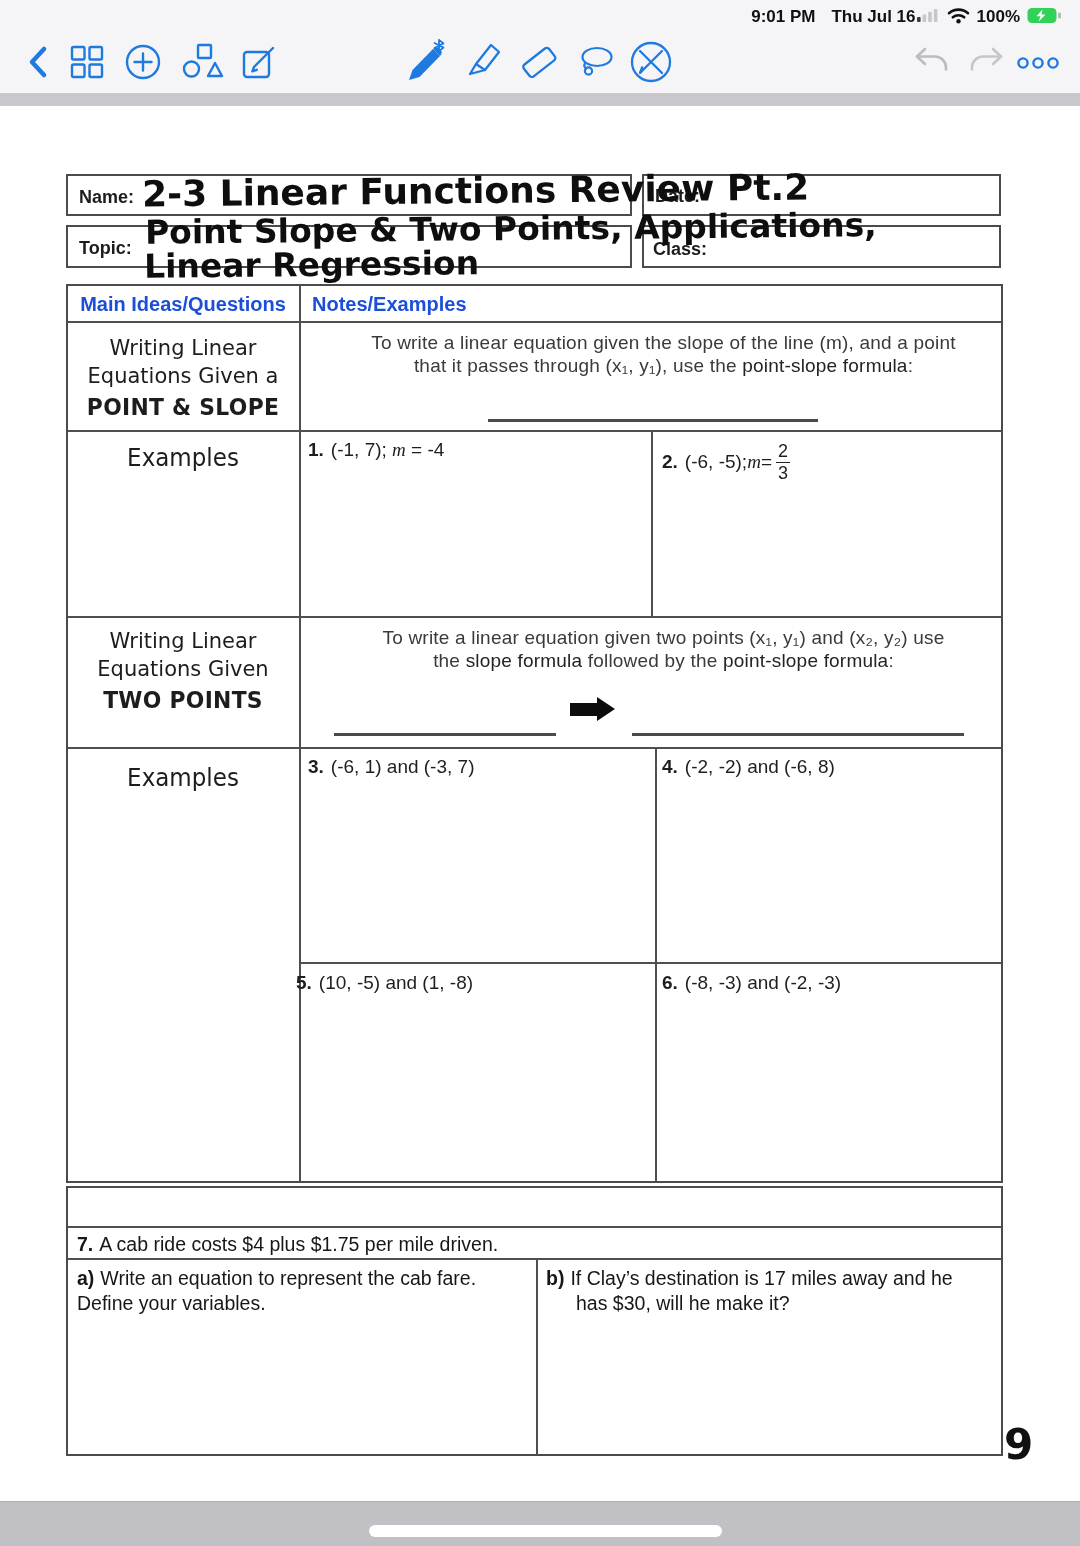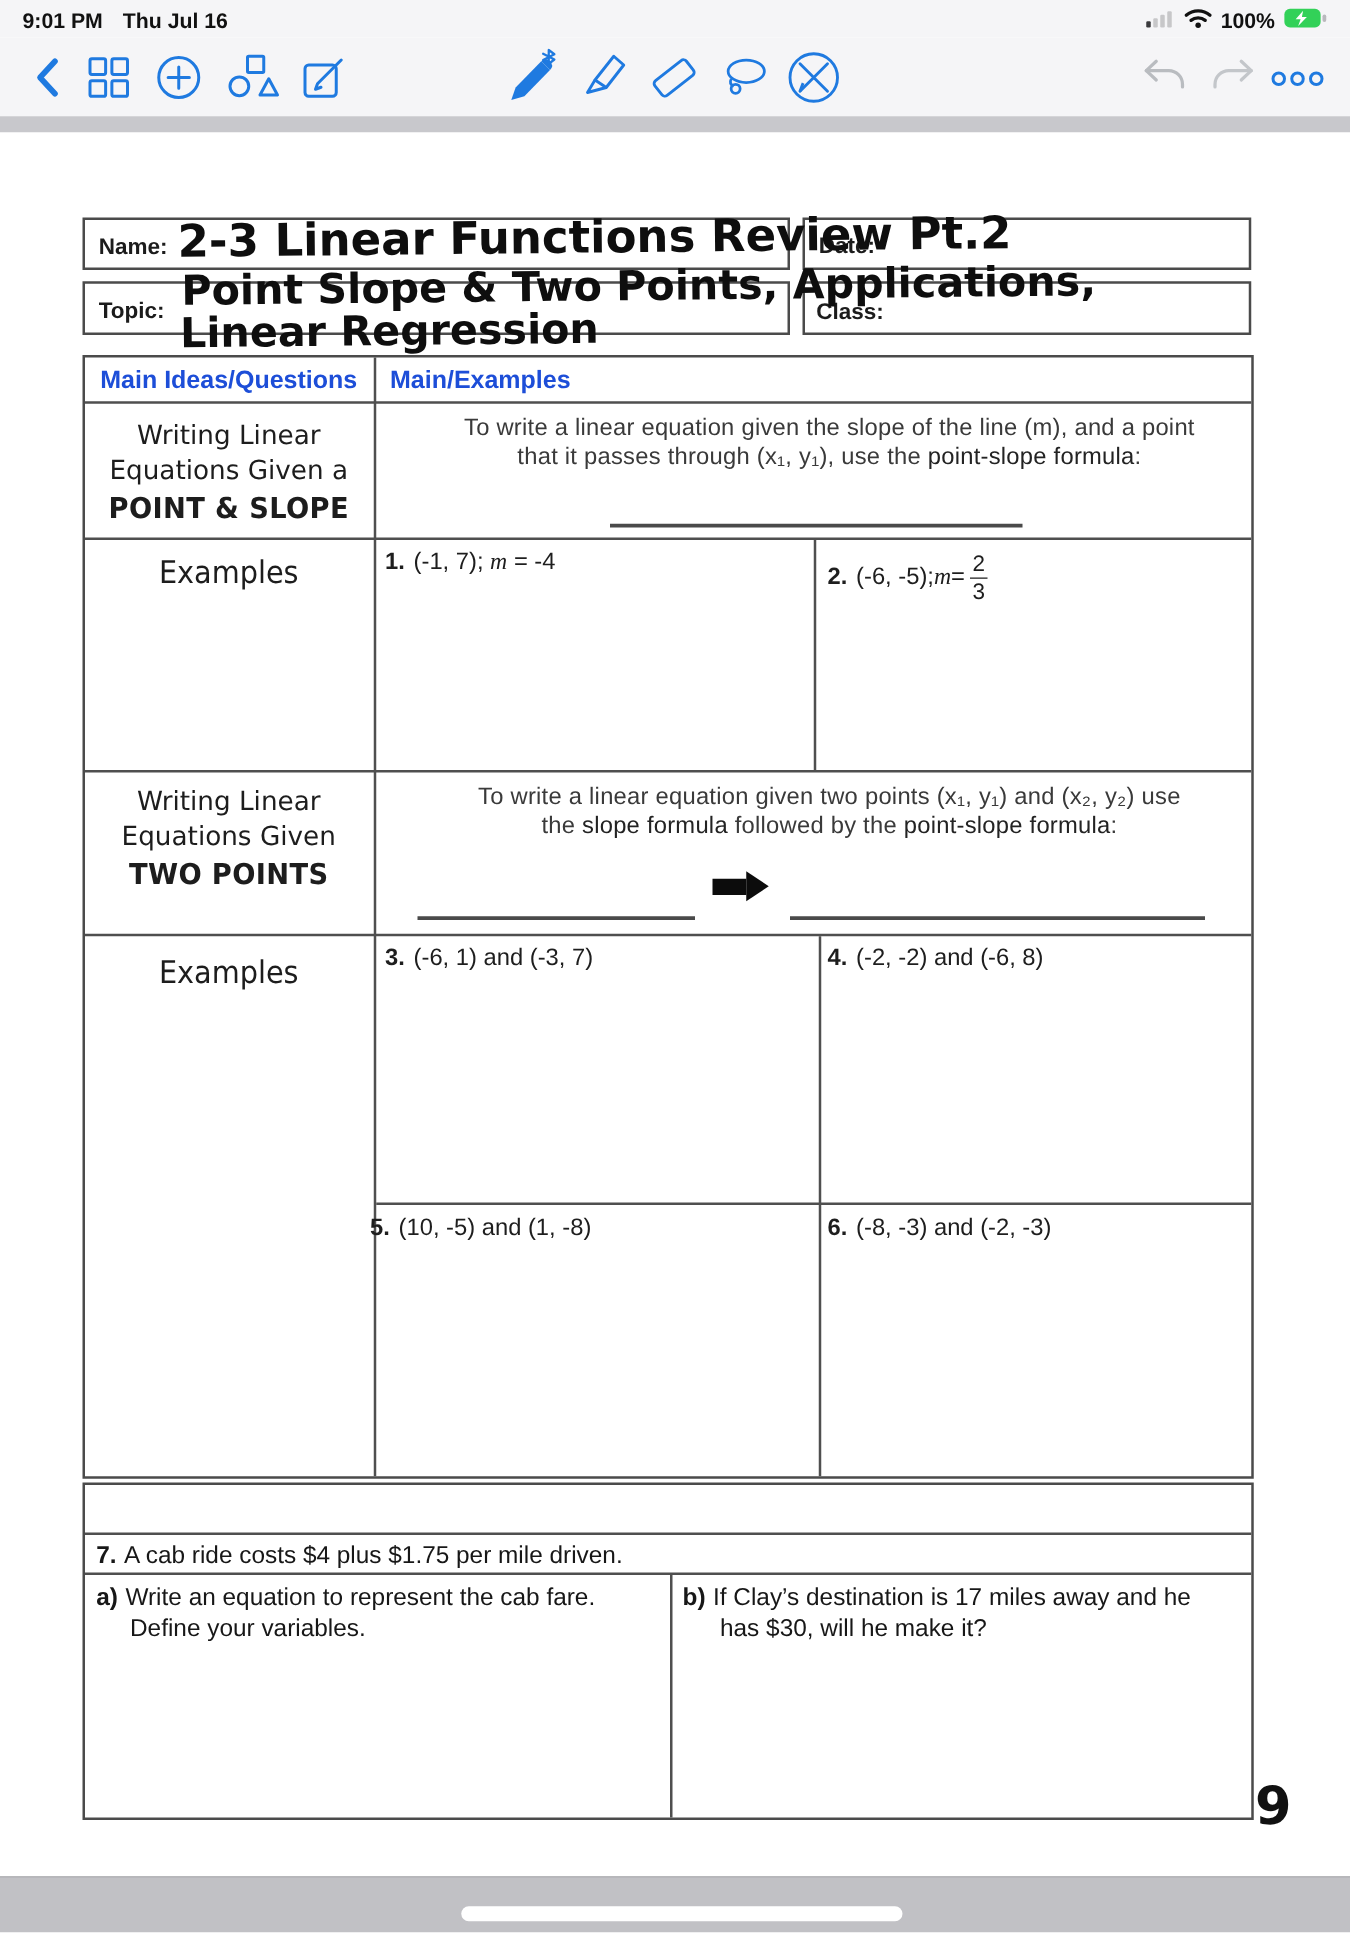--- a/index.html
+++ b/index.html
@@ -9,7 +9,7 @@
   .abs{position:absolute}
 
   
-  .statusbar{position:absolute;left:0;top:0;width:1080px;height:30px;background:#f5f5f7;display:flex;justify-content:space-between;align-items:center;padding:0 18px}
+  .statusbar{position:absolute;left:0;top:0;width:1080px;height:30px;background:#f5f5f7;display:flex;justify-content:flex-end;align-items:center;padding:0 18px}
   .sb-left{display:flex;gap:16px;font-size:17px;font-weight:700;color:#111;padding-top:4px}
   .sb-right{display:flex;gap:7px;align-items:center;padding-top:4px}
   .sb-right .pct{font-size:17px;font-weight:600;color:#111}

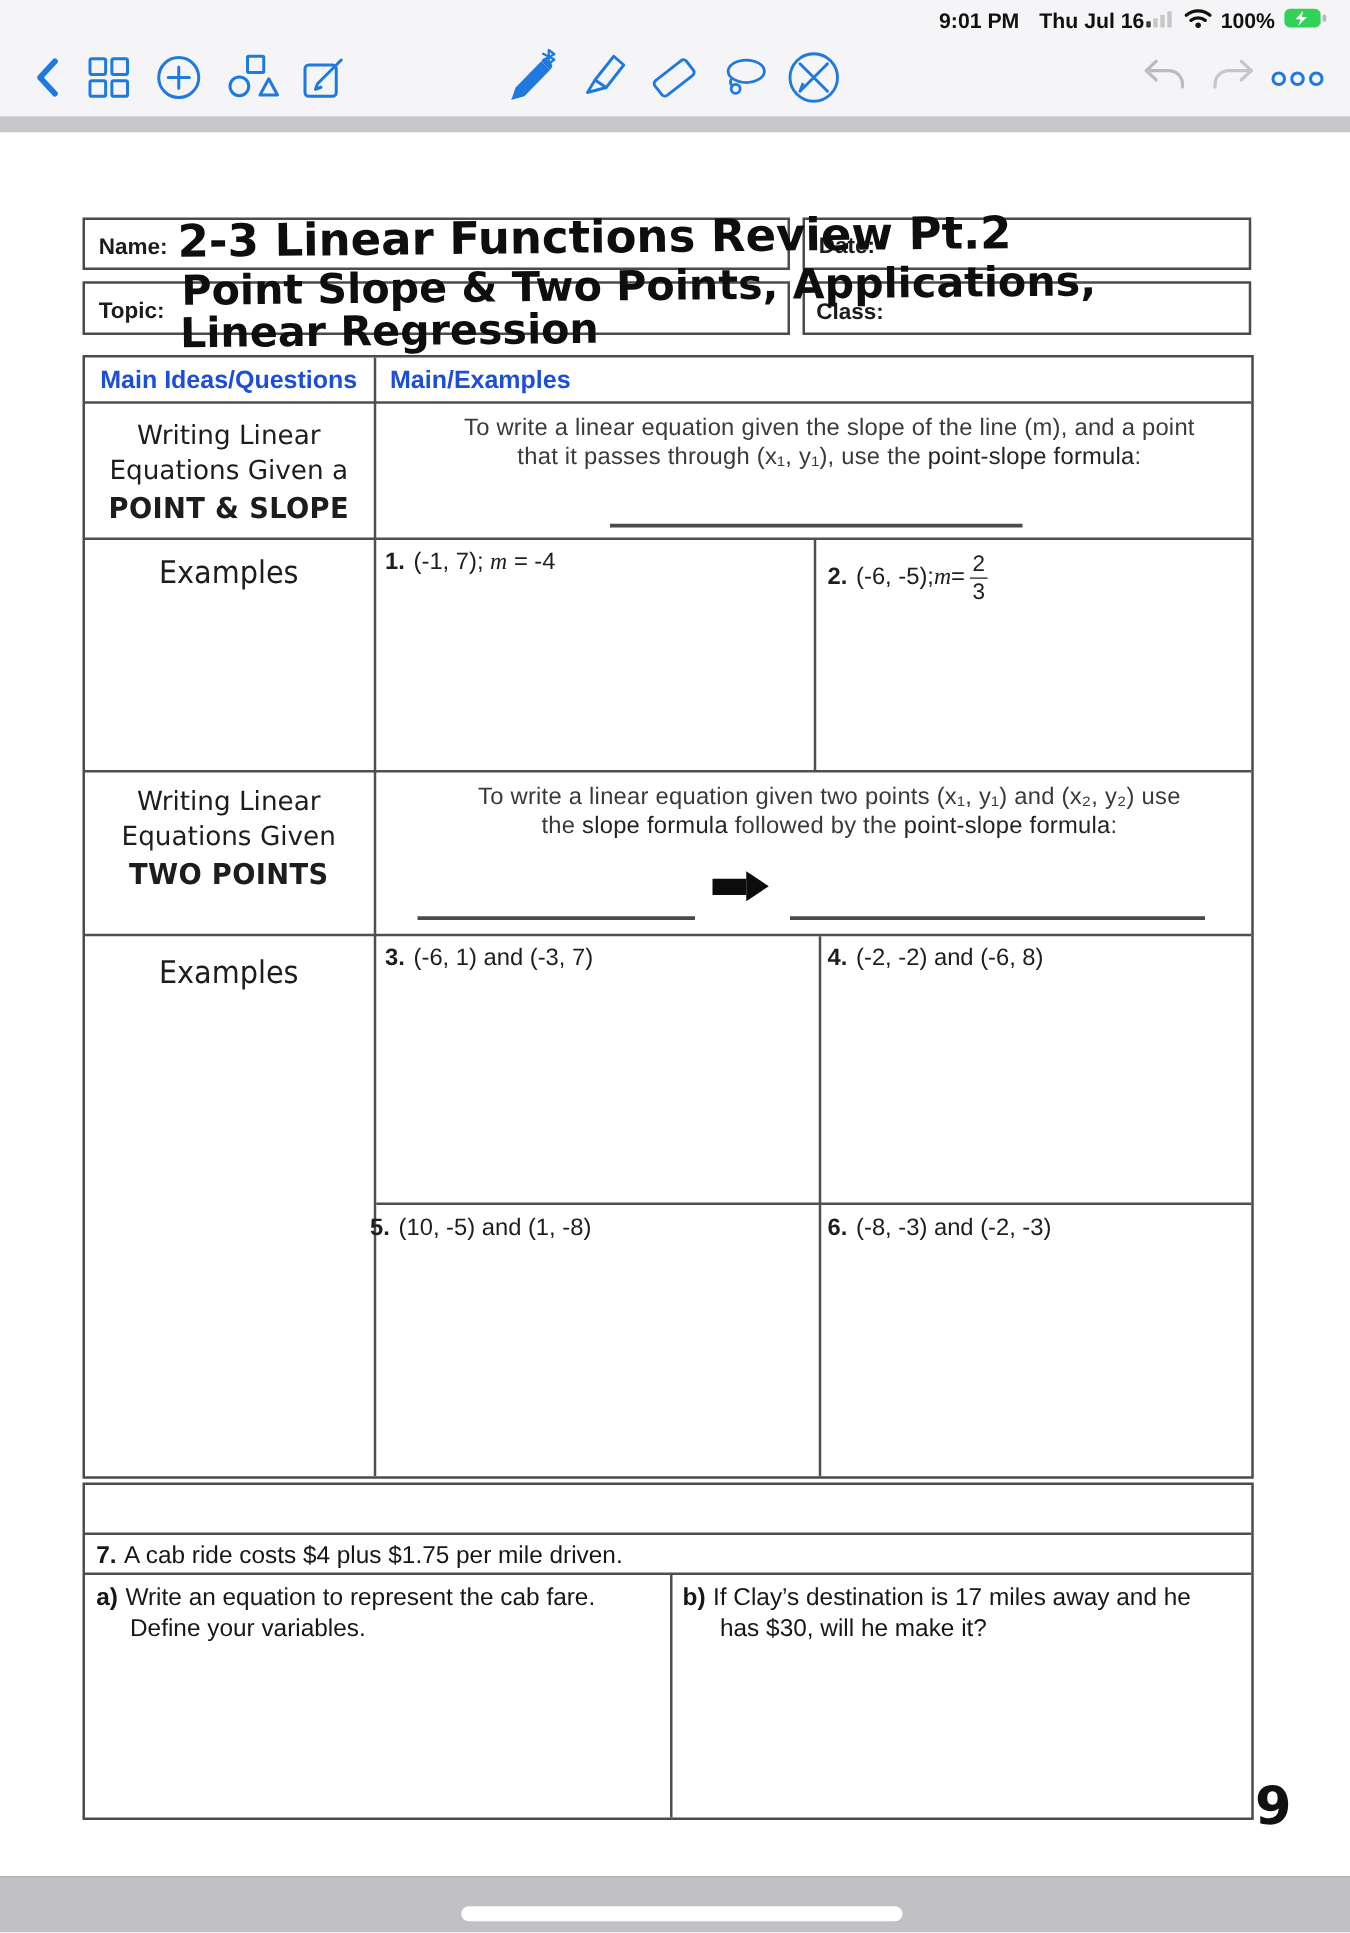--- a/index.html
+++ b/index.html
@@ -216,7 +216,7 @@
   <div class="iline" style="left:655px;top:749px;width:2px;height:432px"></div>
 
   <span class="colhead" style="left:67px;top:293px;width:232px;text-align:center">Main Ideas/Questions</span>
-  <span class="colhead" style="left:312px;top:293px">Main/Examples</span>
+  <span class="colhead" style="left:312px;top:293px">Notes/Examples</span>
 
   <div class="leftcell" style="top:334px">
     <div class="l1">Writing Linear</div>

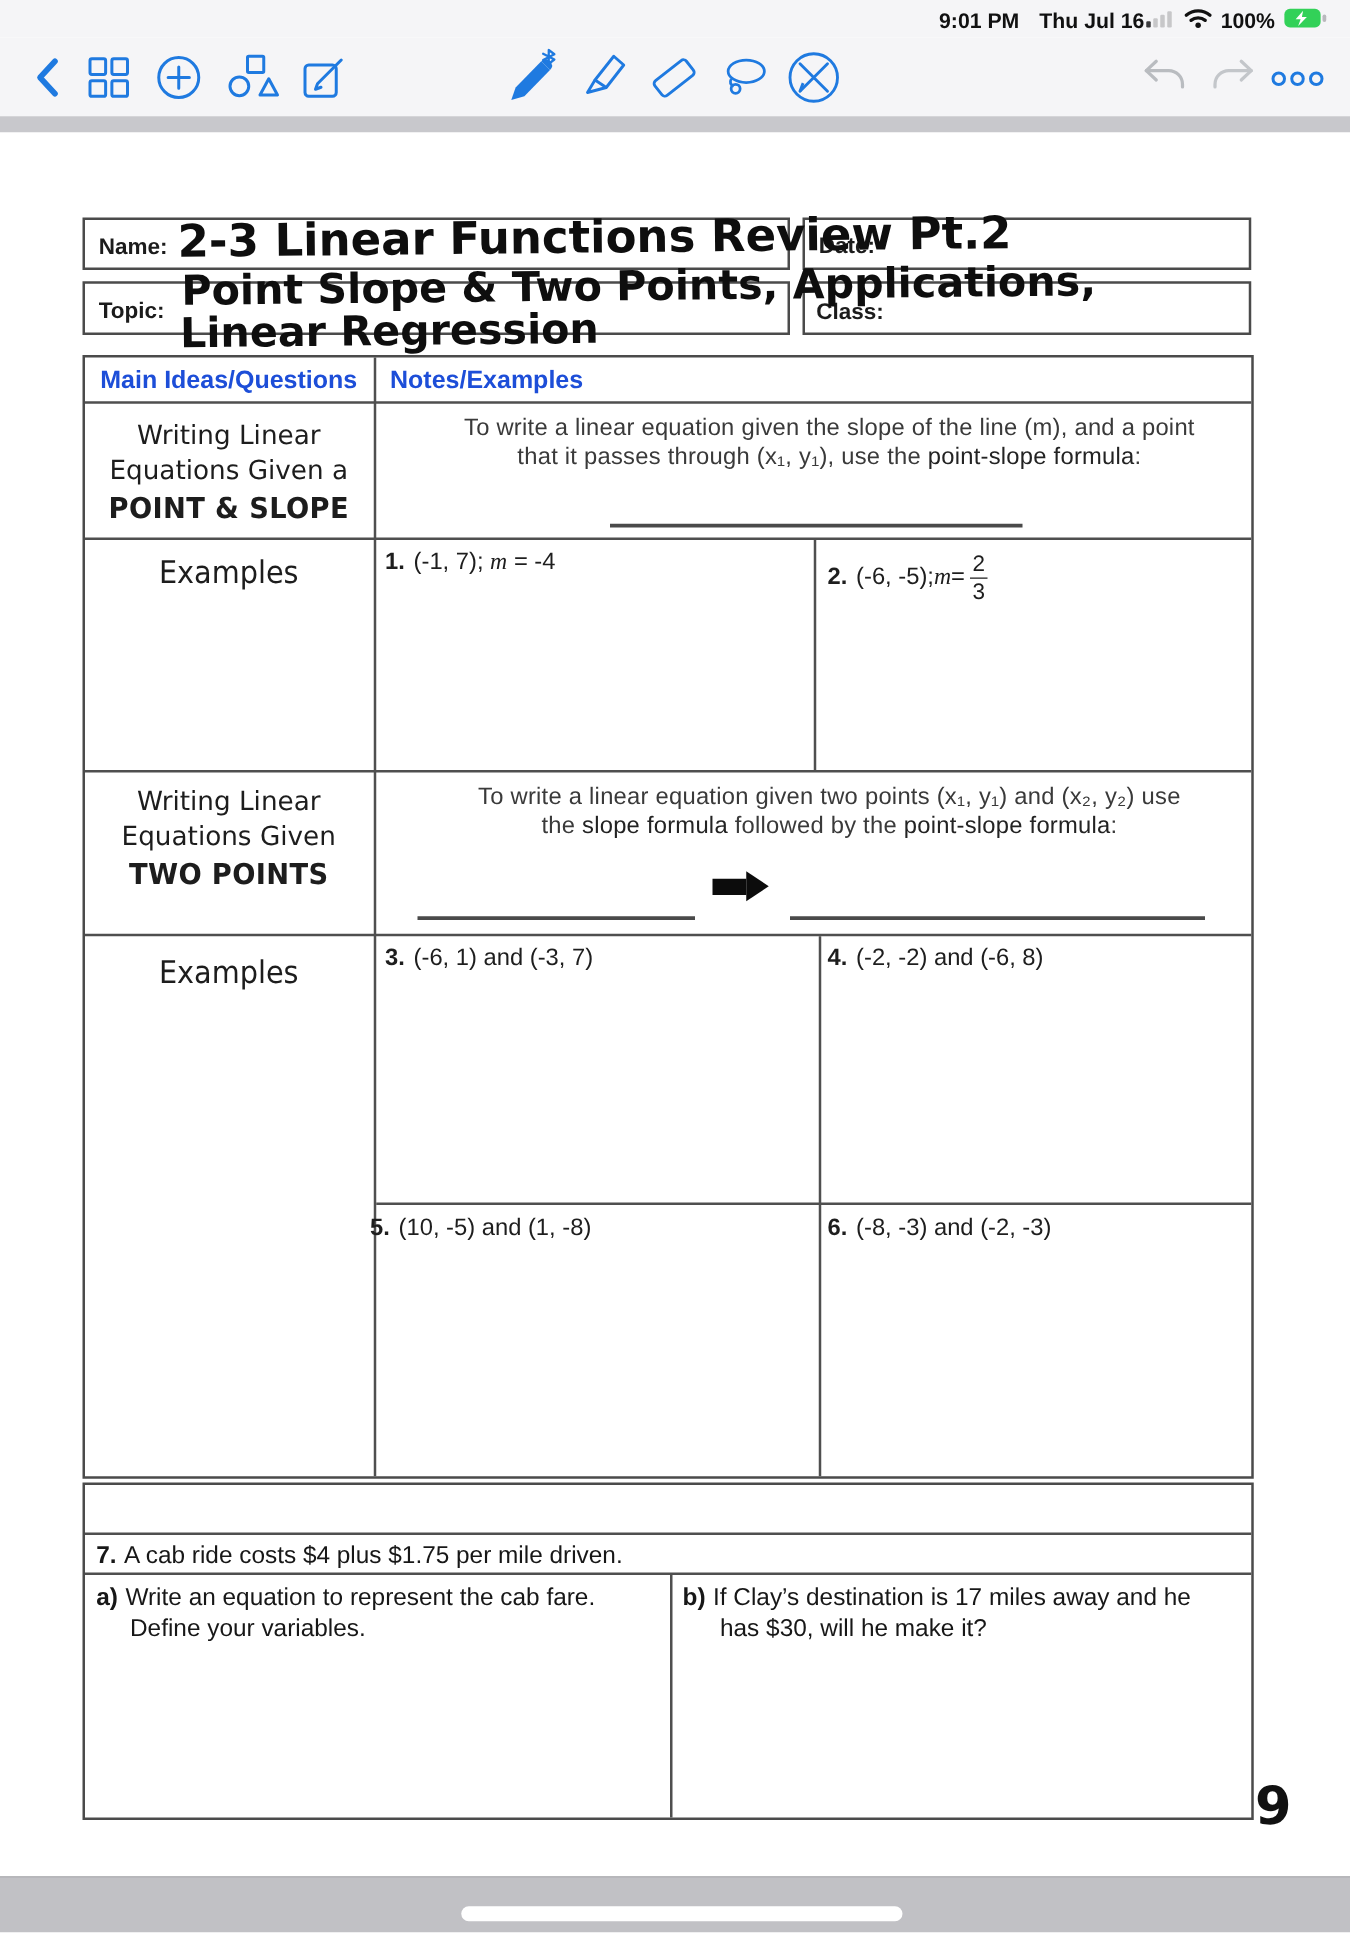--- a/index.html
+++ b/index.html
@@ -284,7 +284,7 @@
   </div>
   <div class="q" style="left:77px;top:1266px;width:440px">
     <span class="qb">a)</span><span>Write an equation to represent the cab fare.</span>
-    <div style="margin-left:27px">Define your variables.</div>
+    <div style="">Define your variables.</div>
   </div>
   <div class="q" style="left:546px;top:1266px;width:440px">
     <span class="qb">b)</span><span>If Clay’s destination is 17 miles away and he</span>

